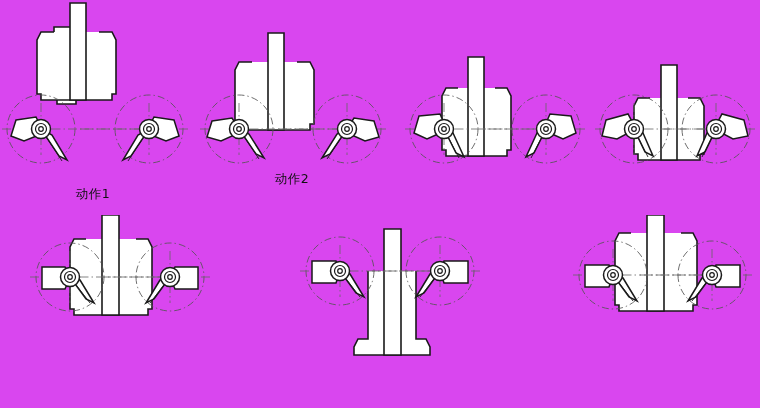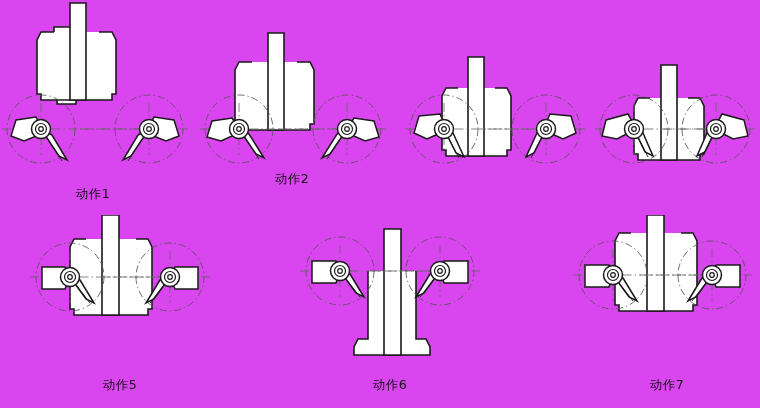--- a/index.html
+++ b/index.html
@@ -244,7 +244,6 @@
       </g>
     </svg>
   </div>
-  <div class="caption" style="left:50px; top:377px;">动作5</div>
 
   <div class="fig" style="left:290px; top:215px;">
     <svg width="200" height="160" viewBox="0 0 200 160">

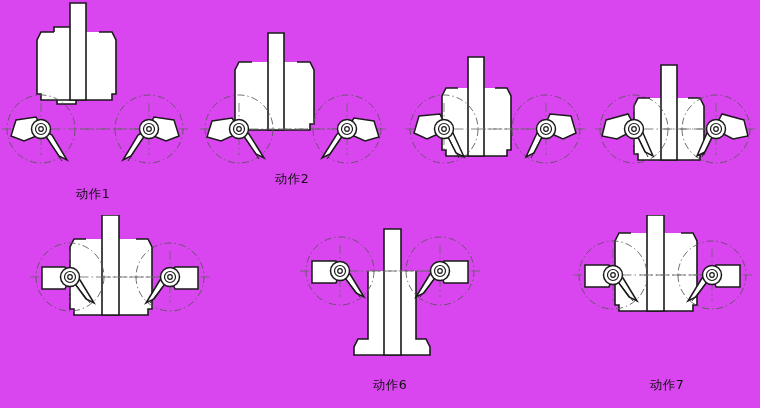--- a/index.html
+++ b/index.html
@@ -275,7 +275,6 @@
       </g>
     </svg>
   </div>
-  <div class="caption" style="left:320px; top:377px;">动作6</div>
 
   <div class="fig" style="left:565px; top:215px;">
     <svg width="195" height="160" viewBox="0 0 195 160">

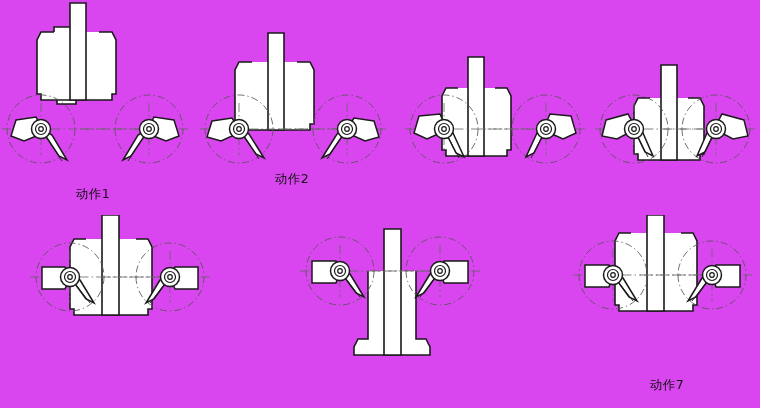--- a/index.html
+++ b/index.html
@@ -306,7 +306,6 @@
       </g>
     </svg>
   </div>
-  <div class="caption" style="left:597px; top:377px;">动作7</div>
 
 </div>
 

